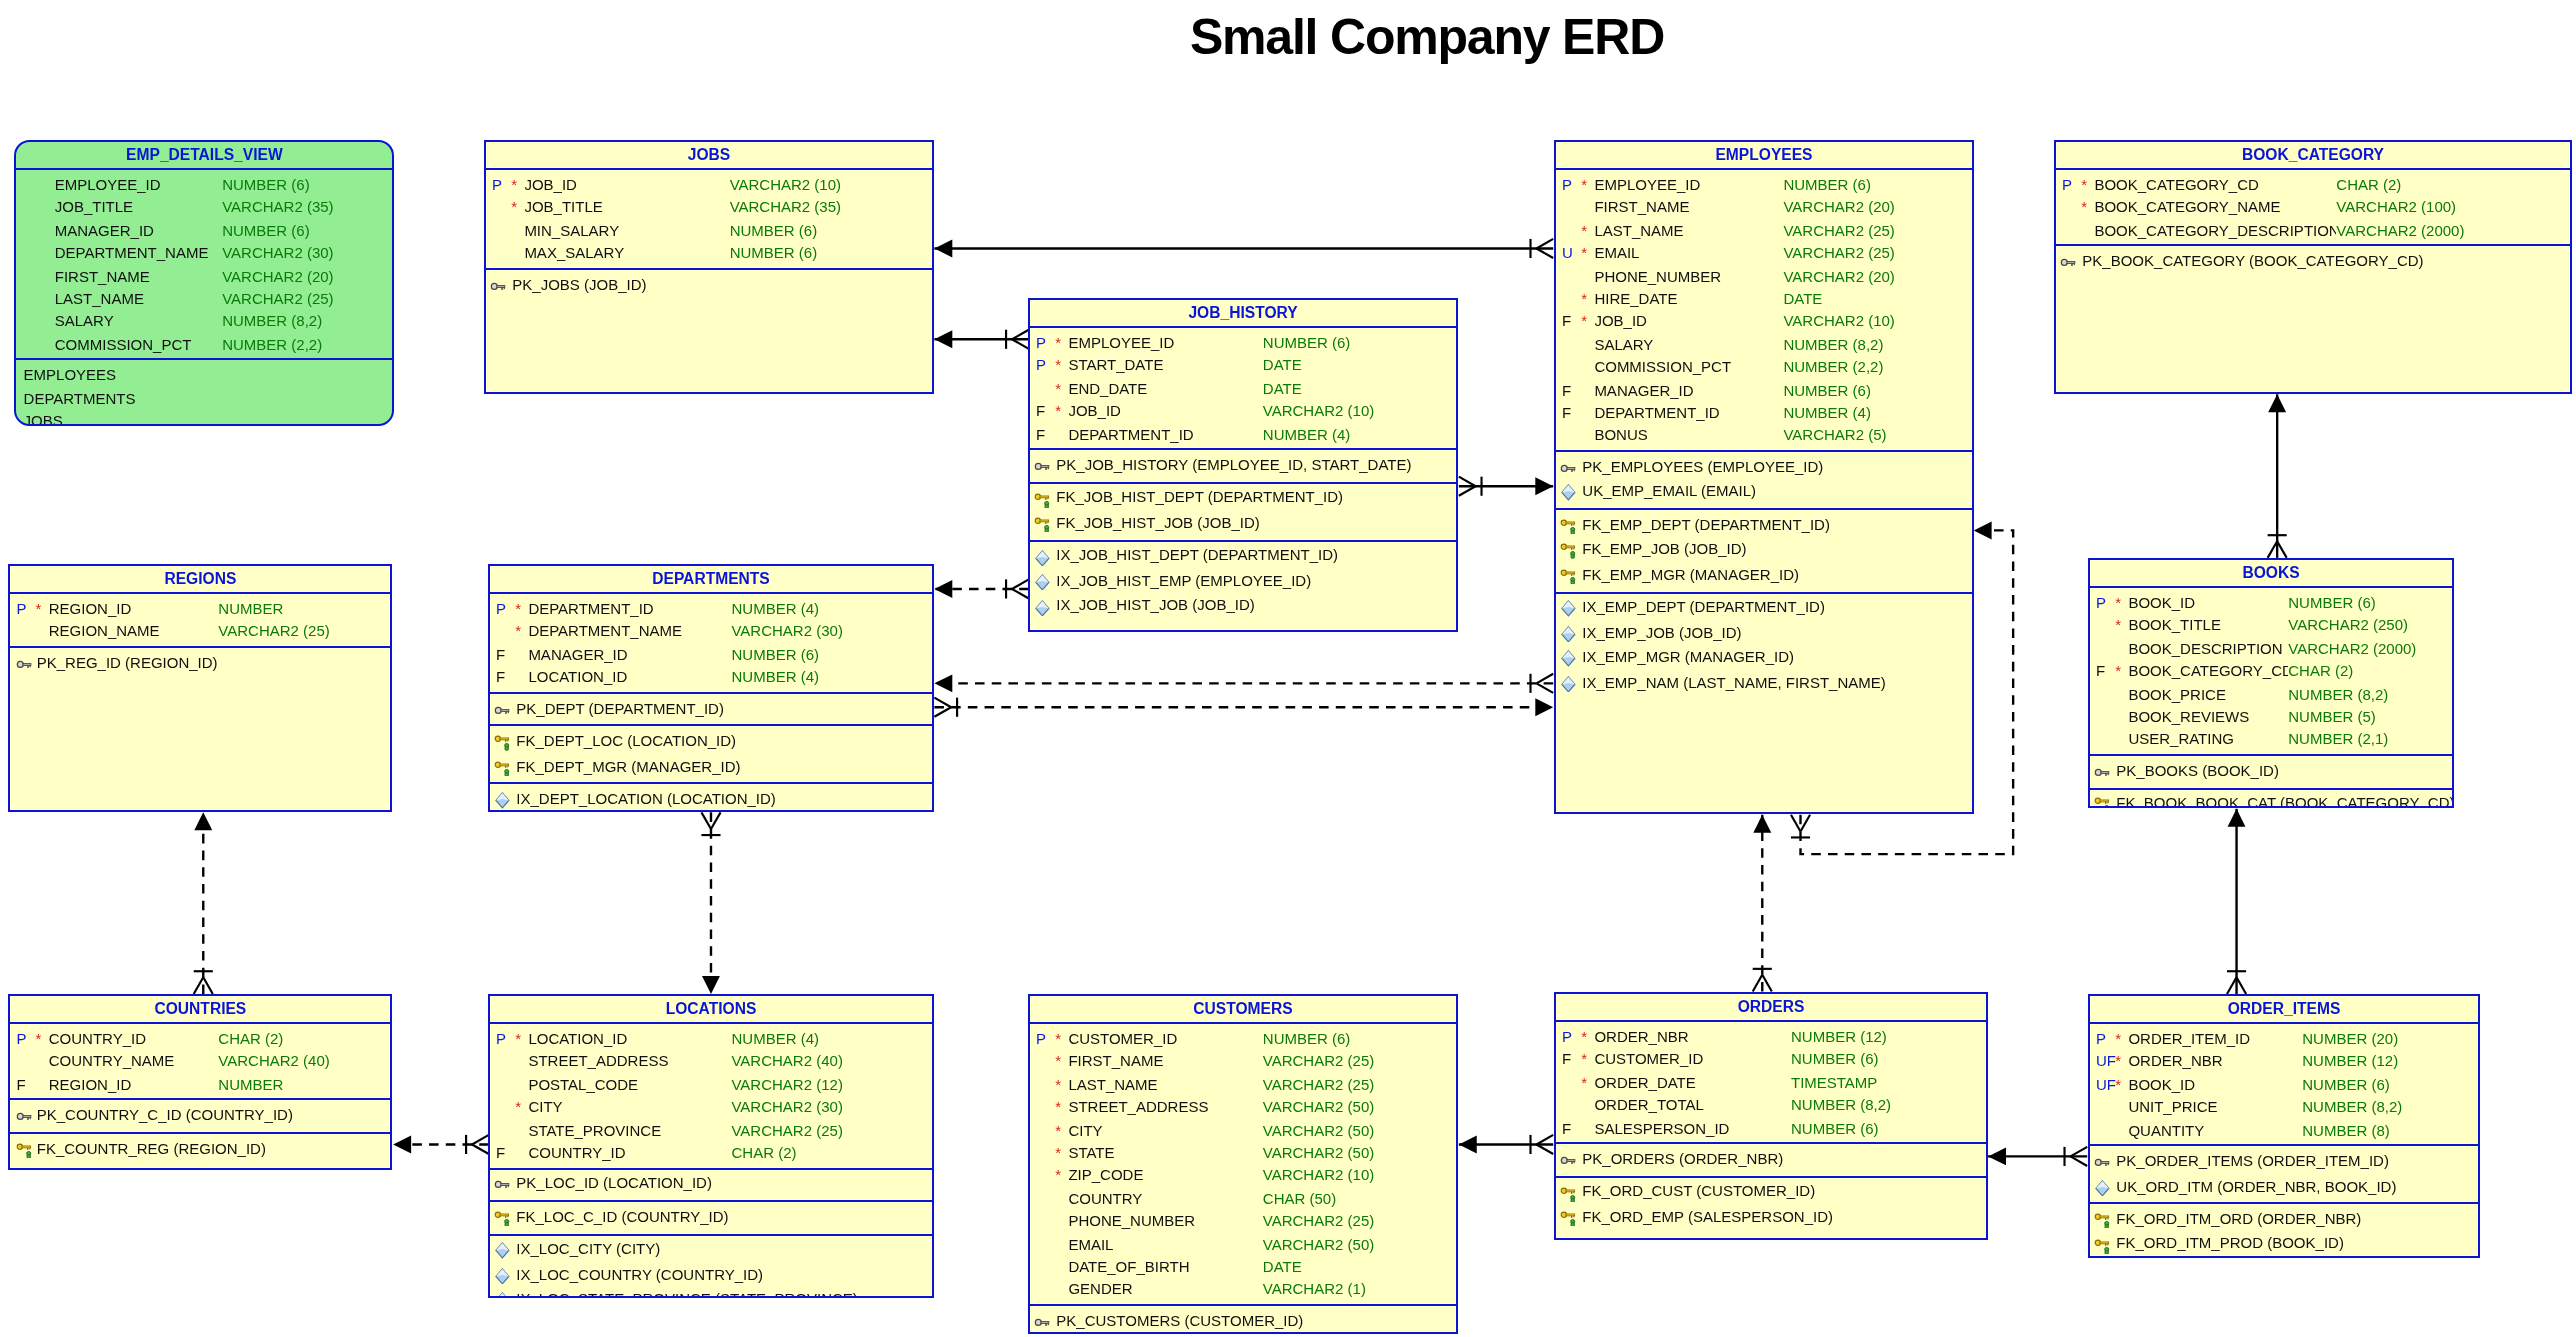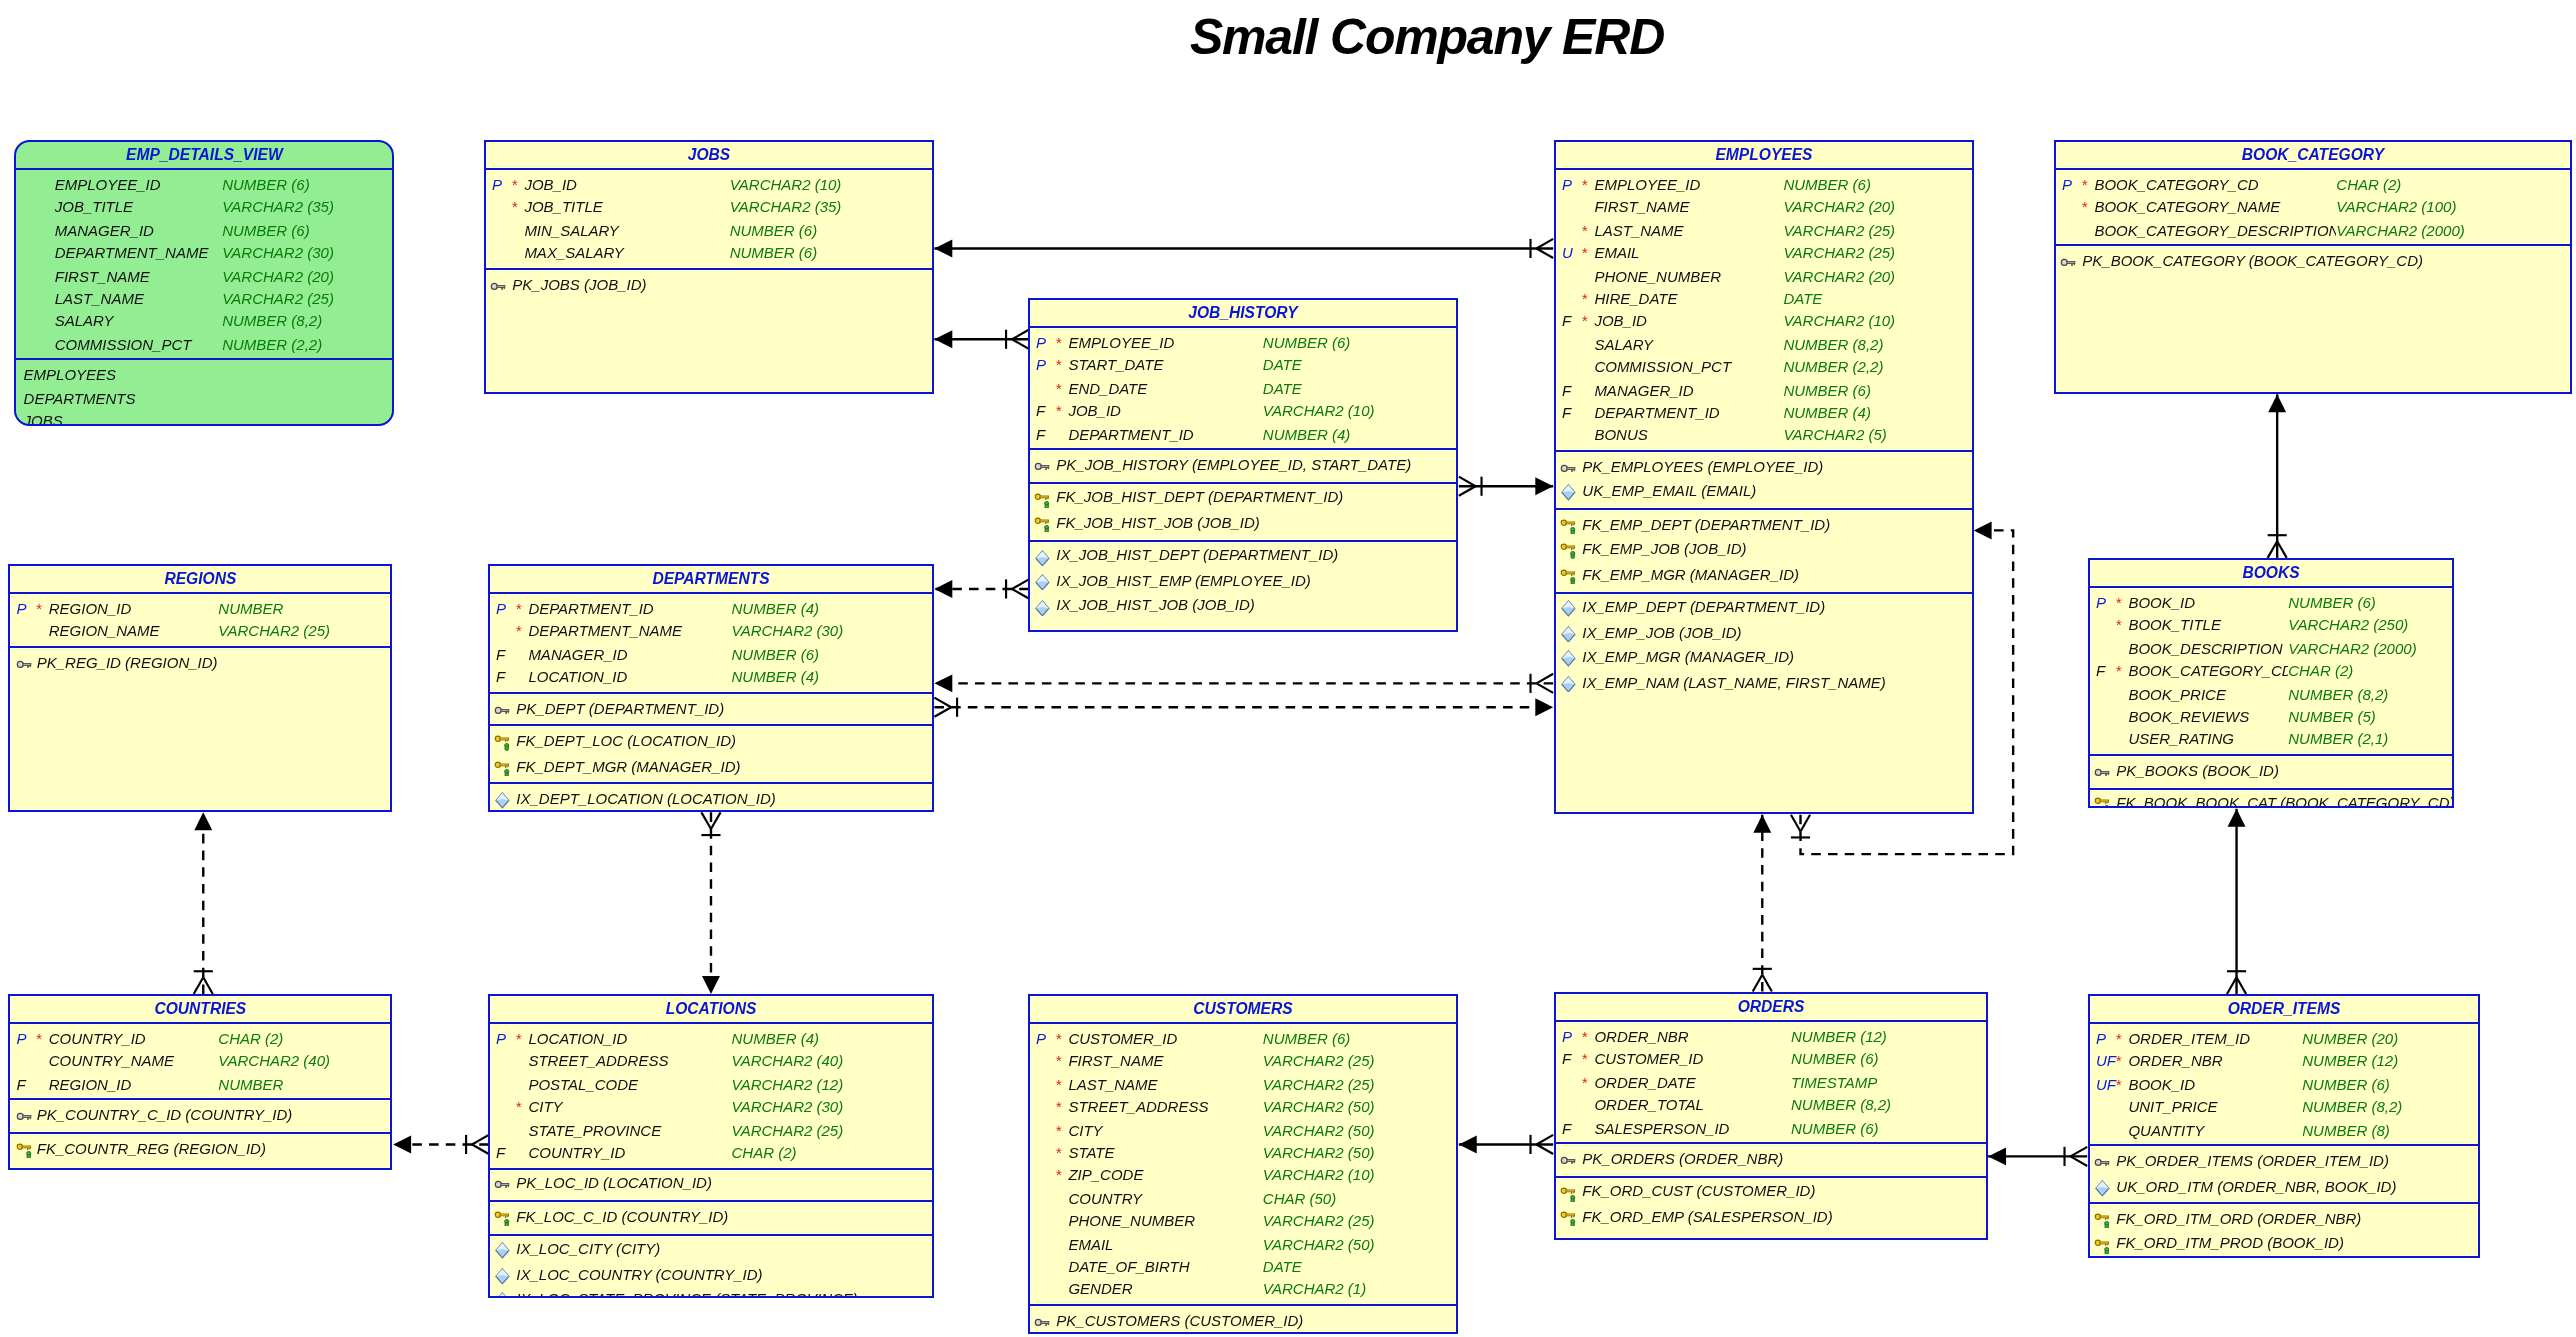--- a/index.html
+++ b/index.html
@@ -3,7 +3,7 @@
 <meta charset="utf-8">
 <style>
   html,body{margin:0;padding:0;background:#ffffff;}
-  .viewport{width:2576px;height:1338px;overflow:hidden;position:relative;background:#fff;font-style:italic;}
+  .viewport{width:2576px;height:1338px;overflow:hidden;position:relative;background:#fff;}
   .stage{width:1288px;height:669px;position:relative;transform:scale(2);transform-origin:0 0;
          font-family:"Liberation Sans", sans-serif;}
   .diagram-title{position:absolute;top:3.6px;left:355px;width:717px;text-align:center;

